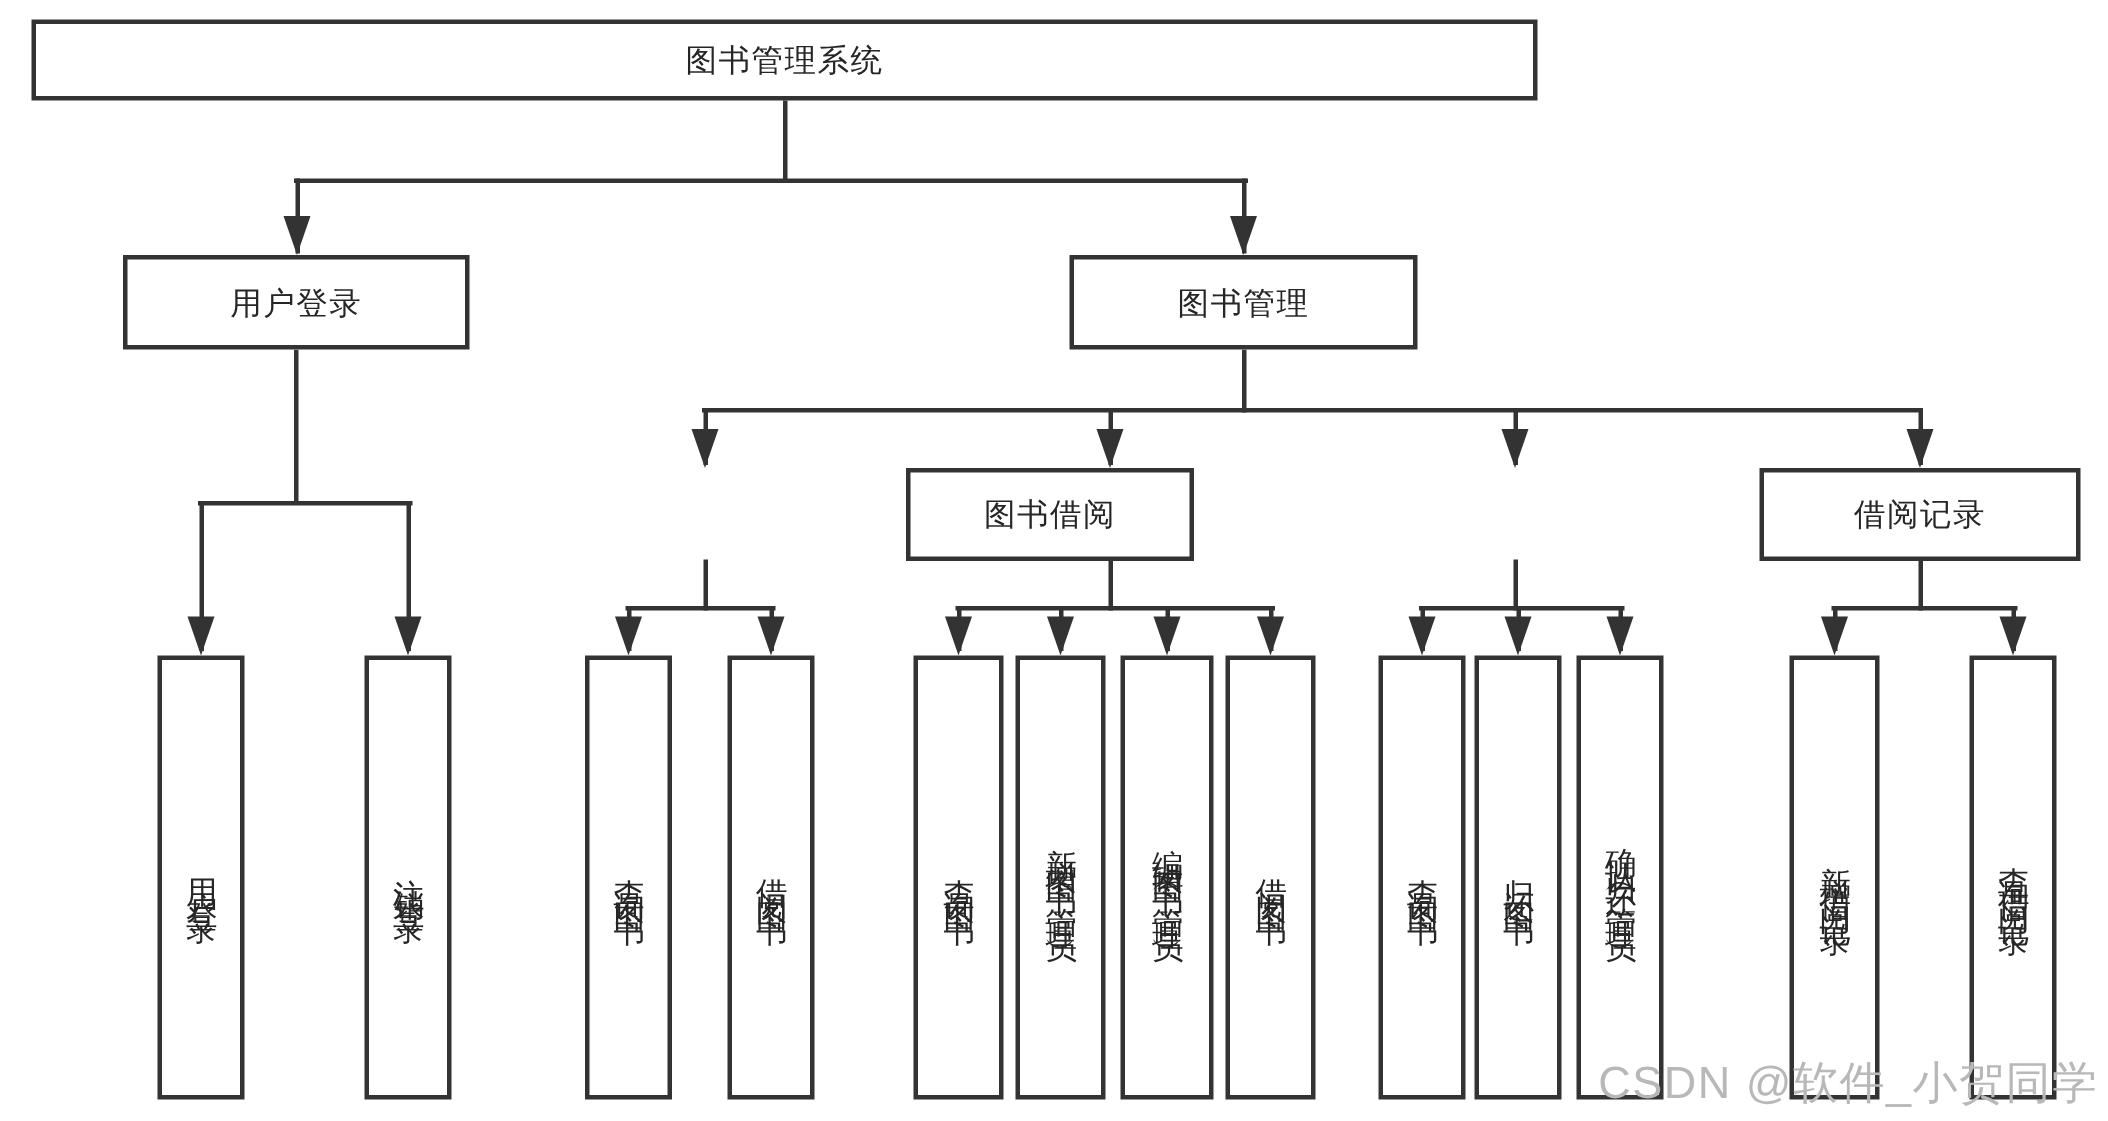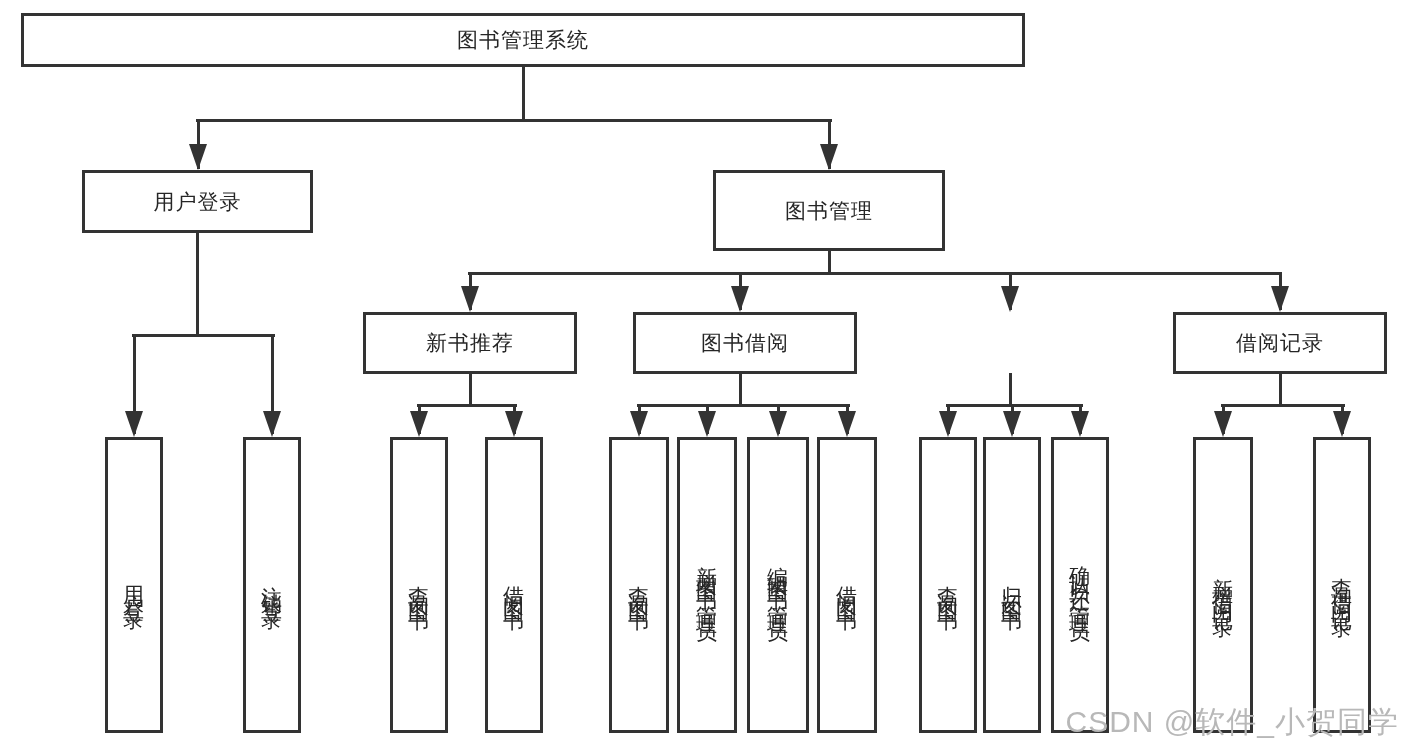--- a/index.html
+++ b/index.html
@@ -137,7 +137,7 @@
   <div class="node h" style="left:82px;top:170px;width:231px;height:63px">
     <span class="lbl">用户登录</span>
   </div>
-  <div class="node h" style="left:713px;top:170px;width:232px;height:81px">
+  <div class="node h" style="left:713px;top:170px;width:232px;height:63px">
     <span class="lbl">图书管理</span>
   </div>
 

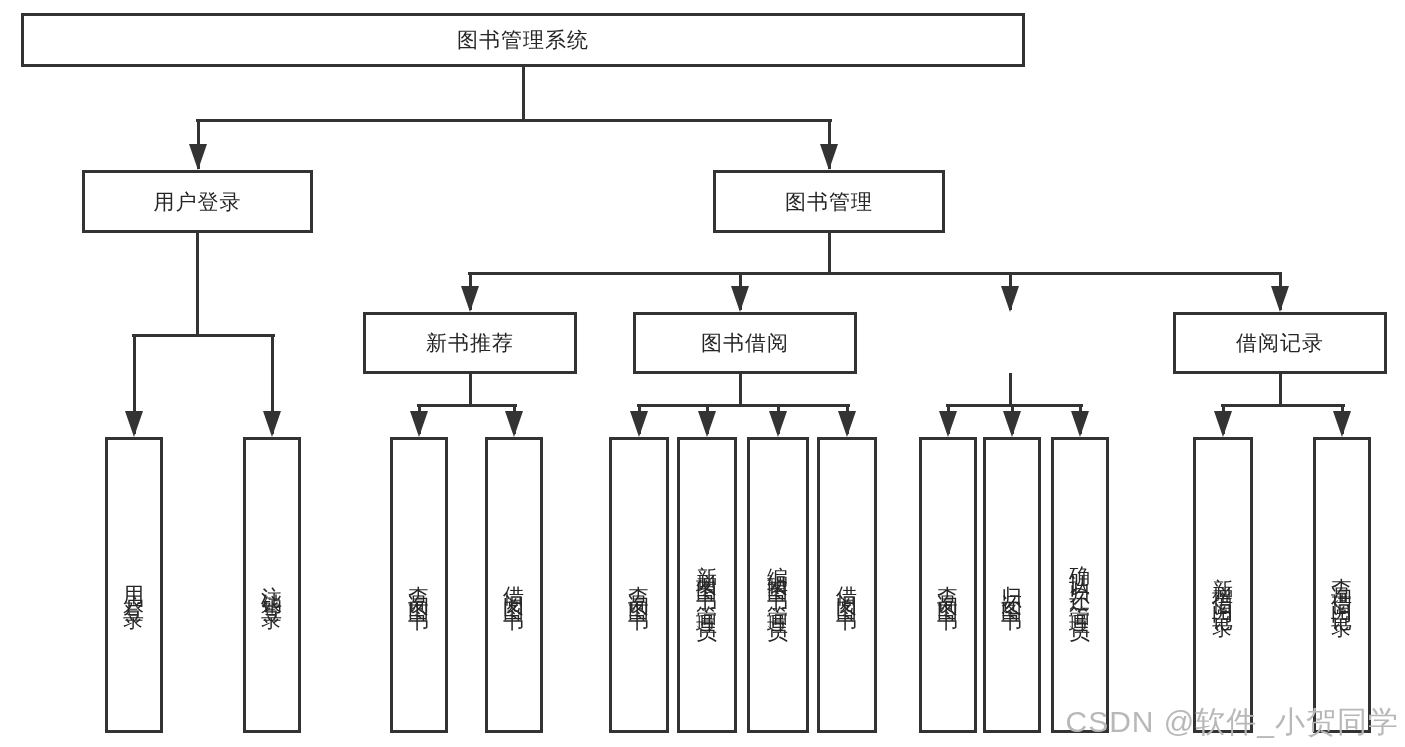--- a/index.html
+++ b/index.html
@@ -141,9 +141,6 @@
     <span class="lbl">图书管理</span>
   </div>
 
-  <div class="node h" style="left:363px;top:312px;width:214px;height:62px">
-    <span class="lbl">新书推荐</span>
-  </div>
   <div class="node h" style="left:633px;top:312px;width:224px;height:62px">
     <span class="lbl">图书借阅</span>
   </div>

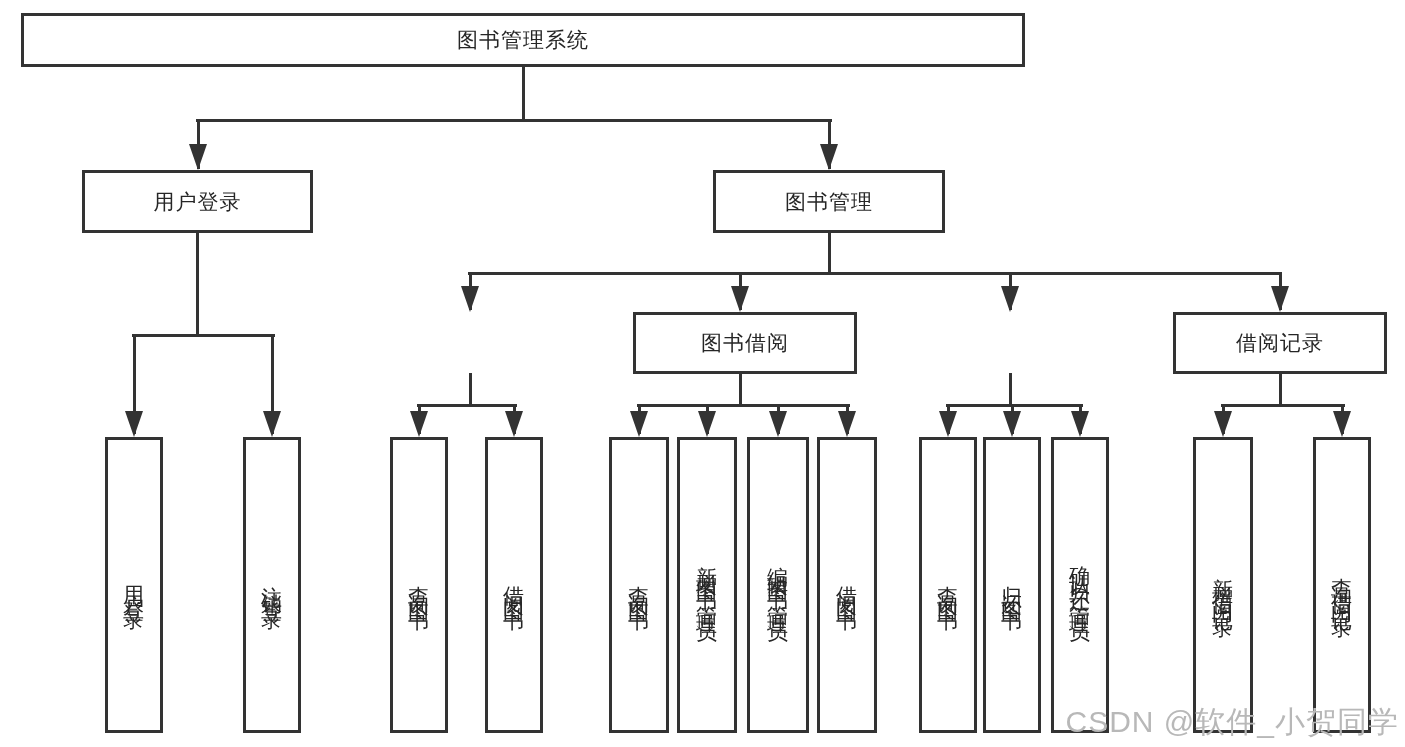--- a/index.html
+++ b/index.html
@@ -141,7 +141,7 @@
     <span class="lbl">图书管理</span>
   </div>
 
-  <div class="node h" style="left:633px;top:312px;width:224px;height:62px">
+  <div class="node h" style="left:604px;top:312px;width:192px;height:62px">
     <span class="lbl">图书借阅</span>
   </div>
   <div class="node h" style="left:1173px;top:312px;width:214px;height:62px">

